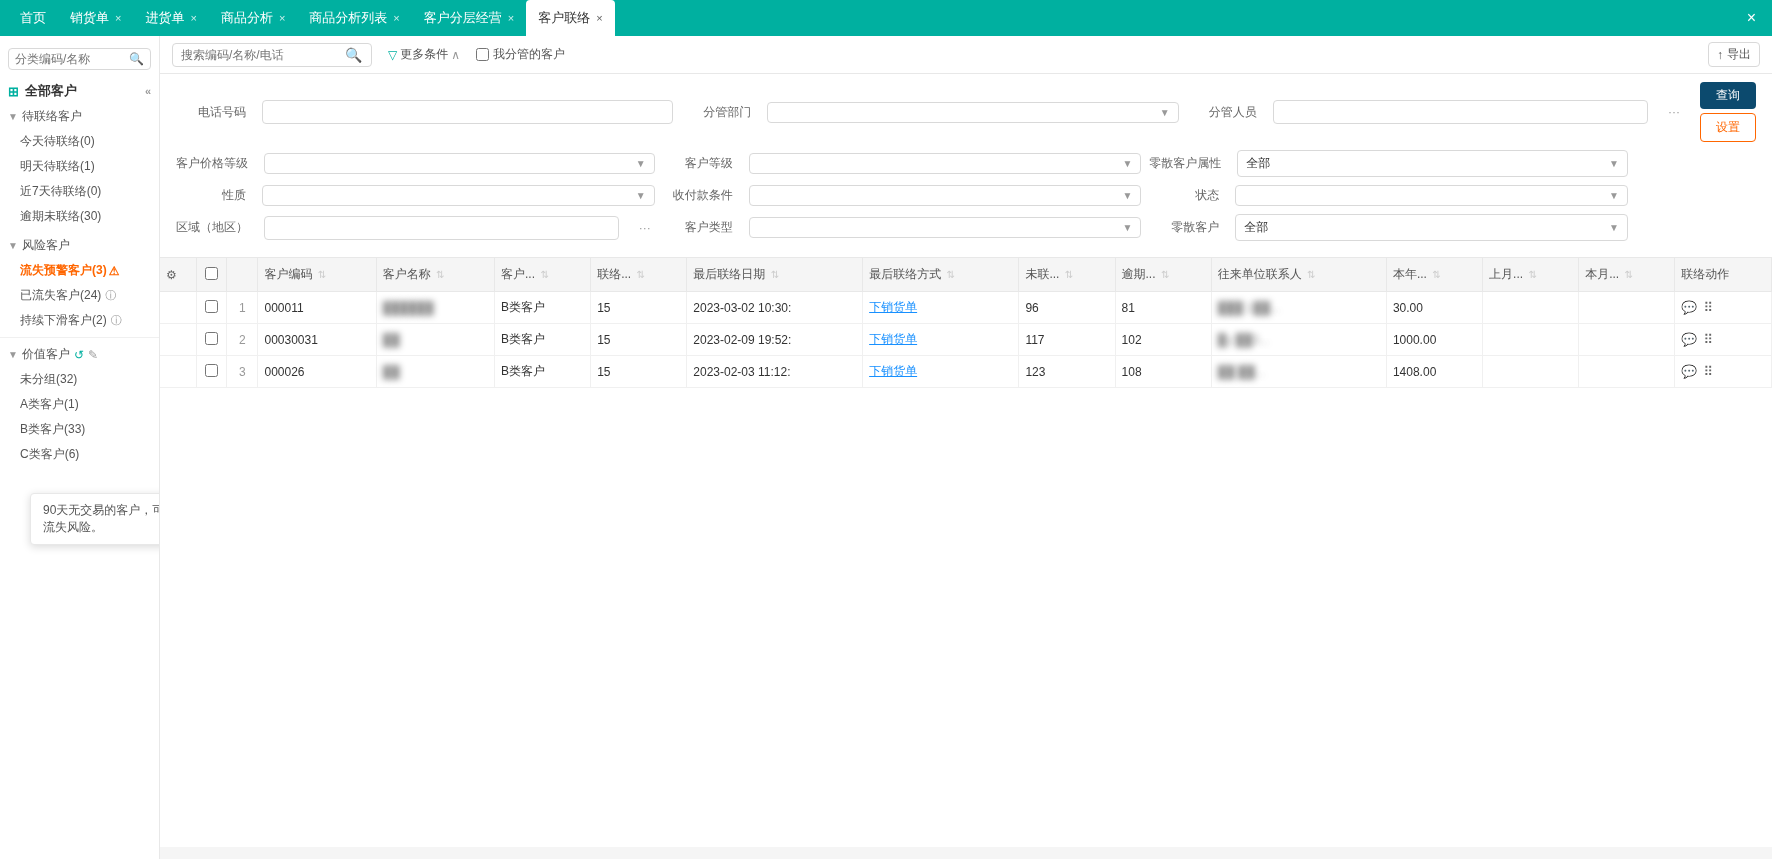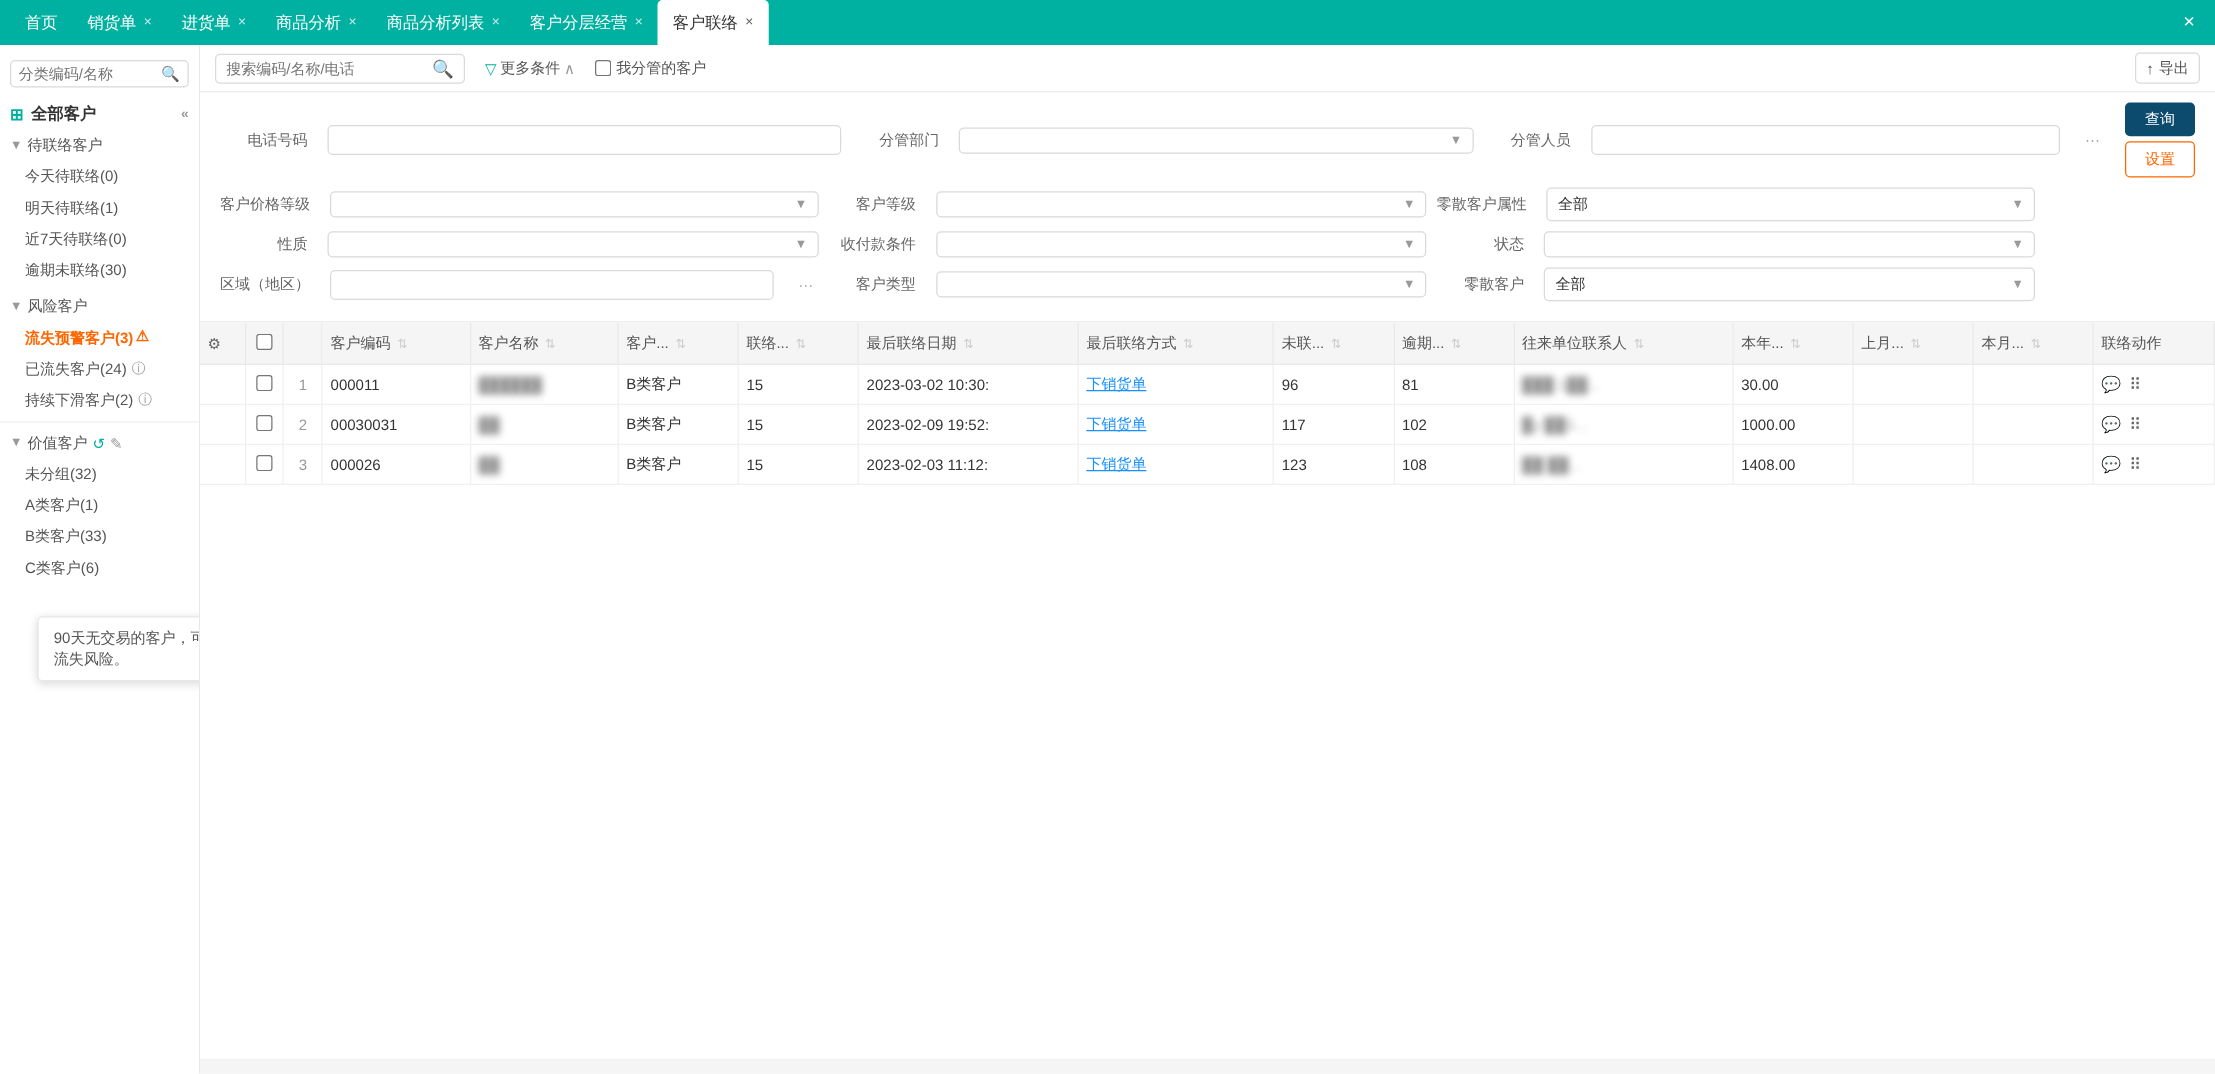--- a/index.html
+++ b/index.html
@@ -54,7 +54,7 @@
     .sidebar-group-header .arrow { font-size: 10px; margin-right: 4px; color: #999; }
     .sidebar-item {
       padding: 4px 8px 4px 20px; cursor: pointer; color: #555; font-size: 12px;
-      display: flex; 
+      display: flex; align-items: center;
     }
     .sidebar-item.active { color: #ff6600; font-weight: bold; }
     .sidebar-divider { height: 1px; background: #f0f0f0; margin: 4px 0; }

